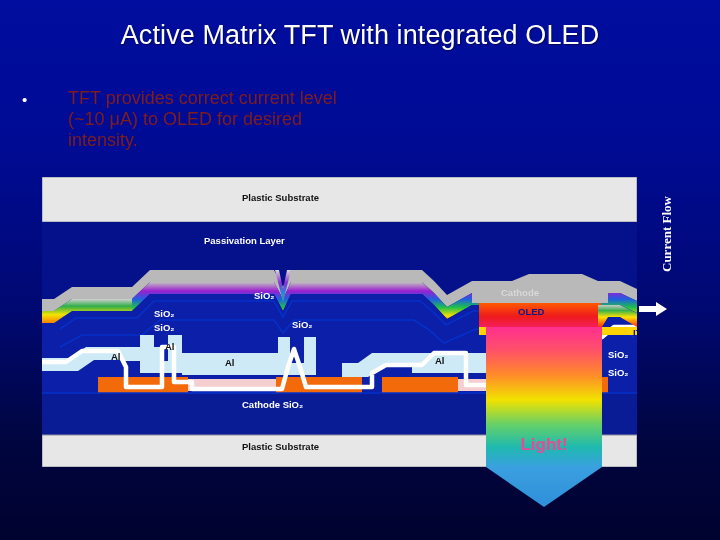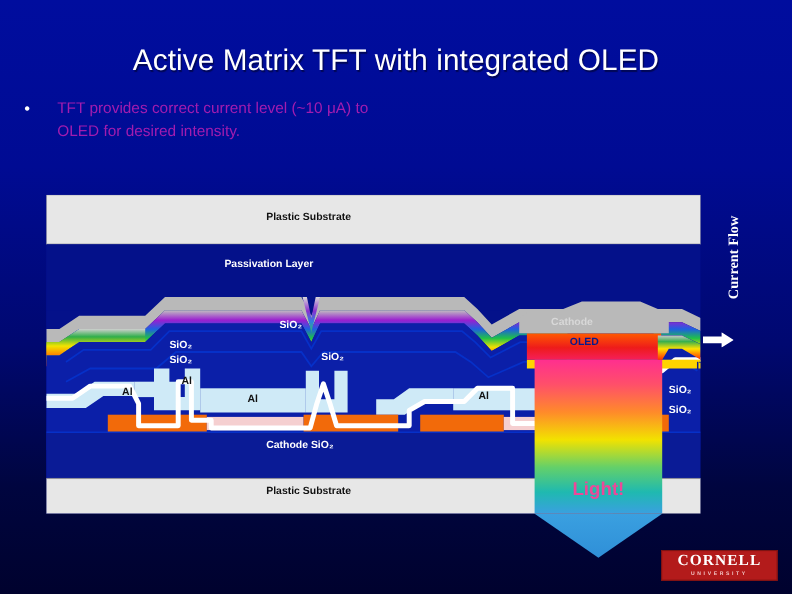--- a/index.html
+++ b/index.html
@@ -12,7 +12,7 @@
 
   
   .title{
-    position:absolute;left:0;top:40px;width:720px;text-align:center;
+    position:absolute;left:0;top:20px;width:720px;text-align:center;
     color:#ffffff;font-size:27px;font-weight:400;letter-spacing:0.1px;
     text-shadow:1px 1px 1px rgba(0,0,0,.45);
     font-family:"Liberation Sans", sans-serif;

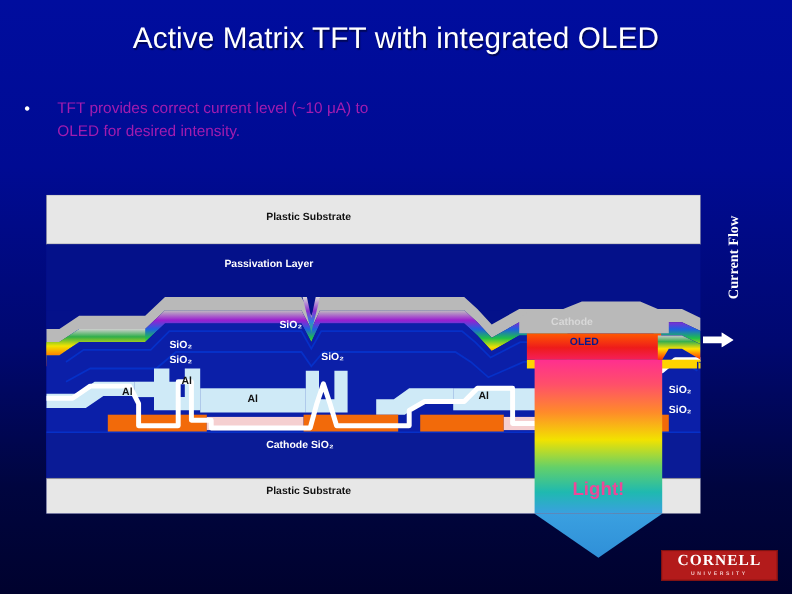--- a/index.html
+++ b/index.html
@@ -21,7 +21,7 @@
   
   .bullet{position:absolute;left:22px;top:88px;width:330px;color:#fff;}
   .bullet .dot{position:absolute;left:0;top:4px;font-size:15px;line-height:15px;color:#fff;}
-  .bullet .btxt{margin-left:30px;font-size:14px;line-height:21px;color:#a21caf;}
+  .bullet .btxt{margin-left:46px;font-size:18px;line-height:21px;color:#7f1d1d;}
 
   
   .diagram{

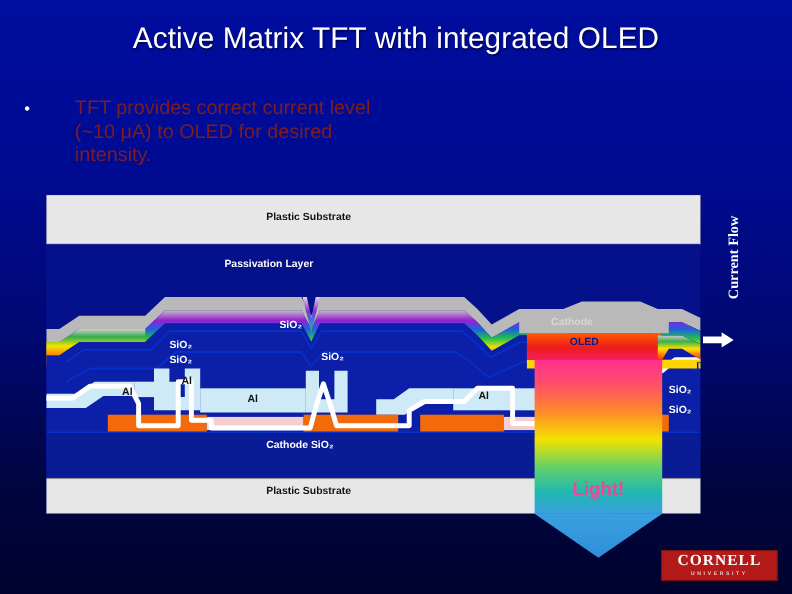--- a/index.html
+++ b/index.html
@@ -239,10 +239,6 @@
     <polygon points="0,4 17,4 17,0 28,7 17,14 17,10 0,10" fill="#ffffff"></polygon>
   </svg>
 
-  <div class="cornell">
-    <div class="c1">CORNELL</div>
-    <div class="c2">UNIVERSITY</div>
-  </div>
 
 </div>
 

